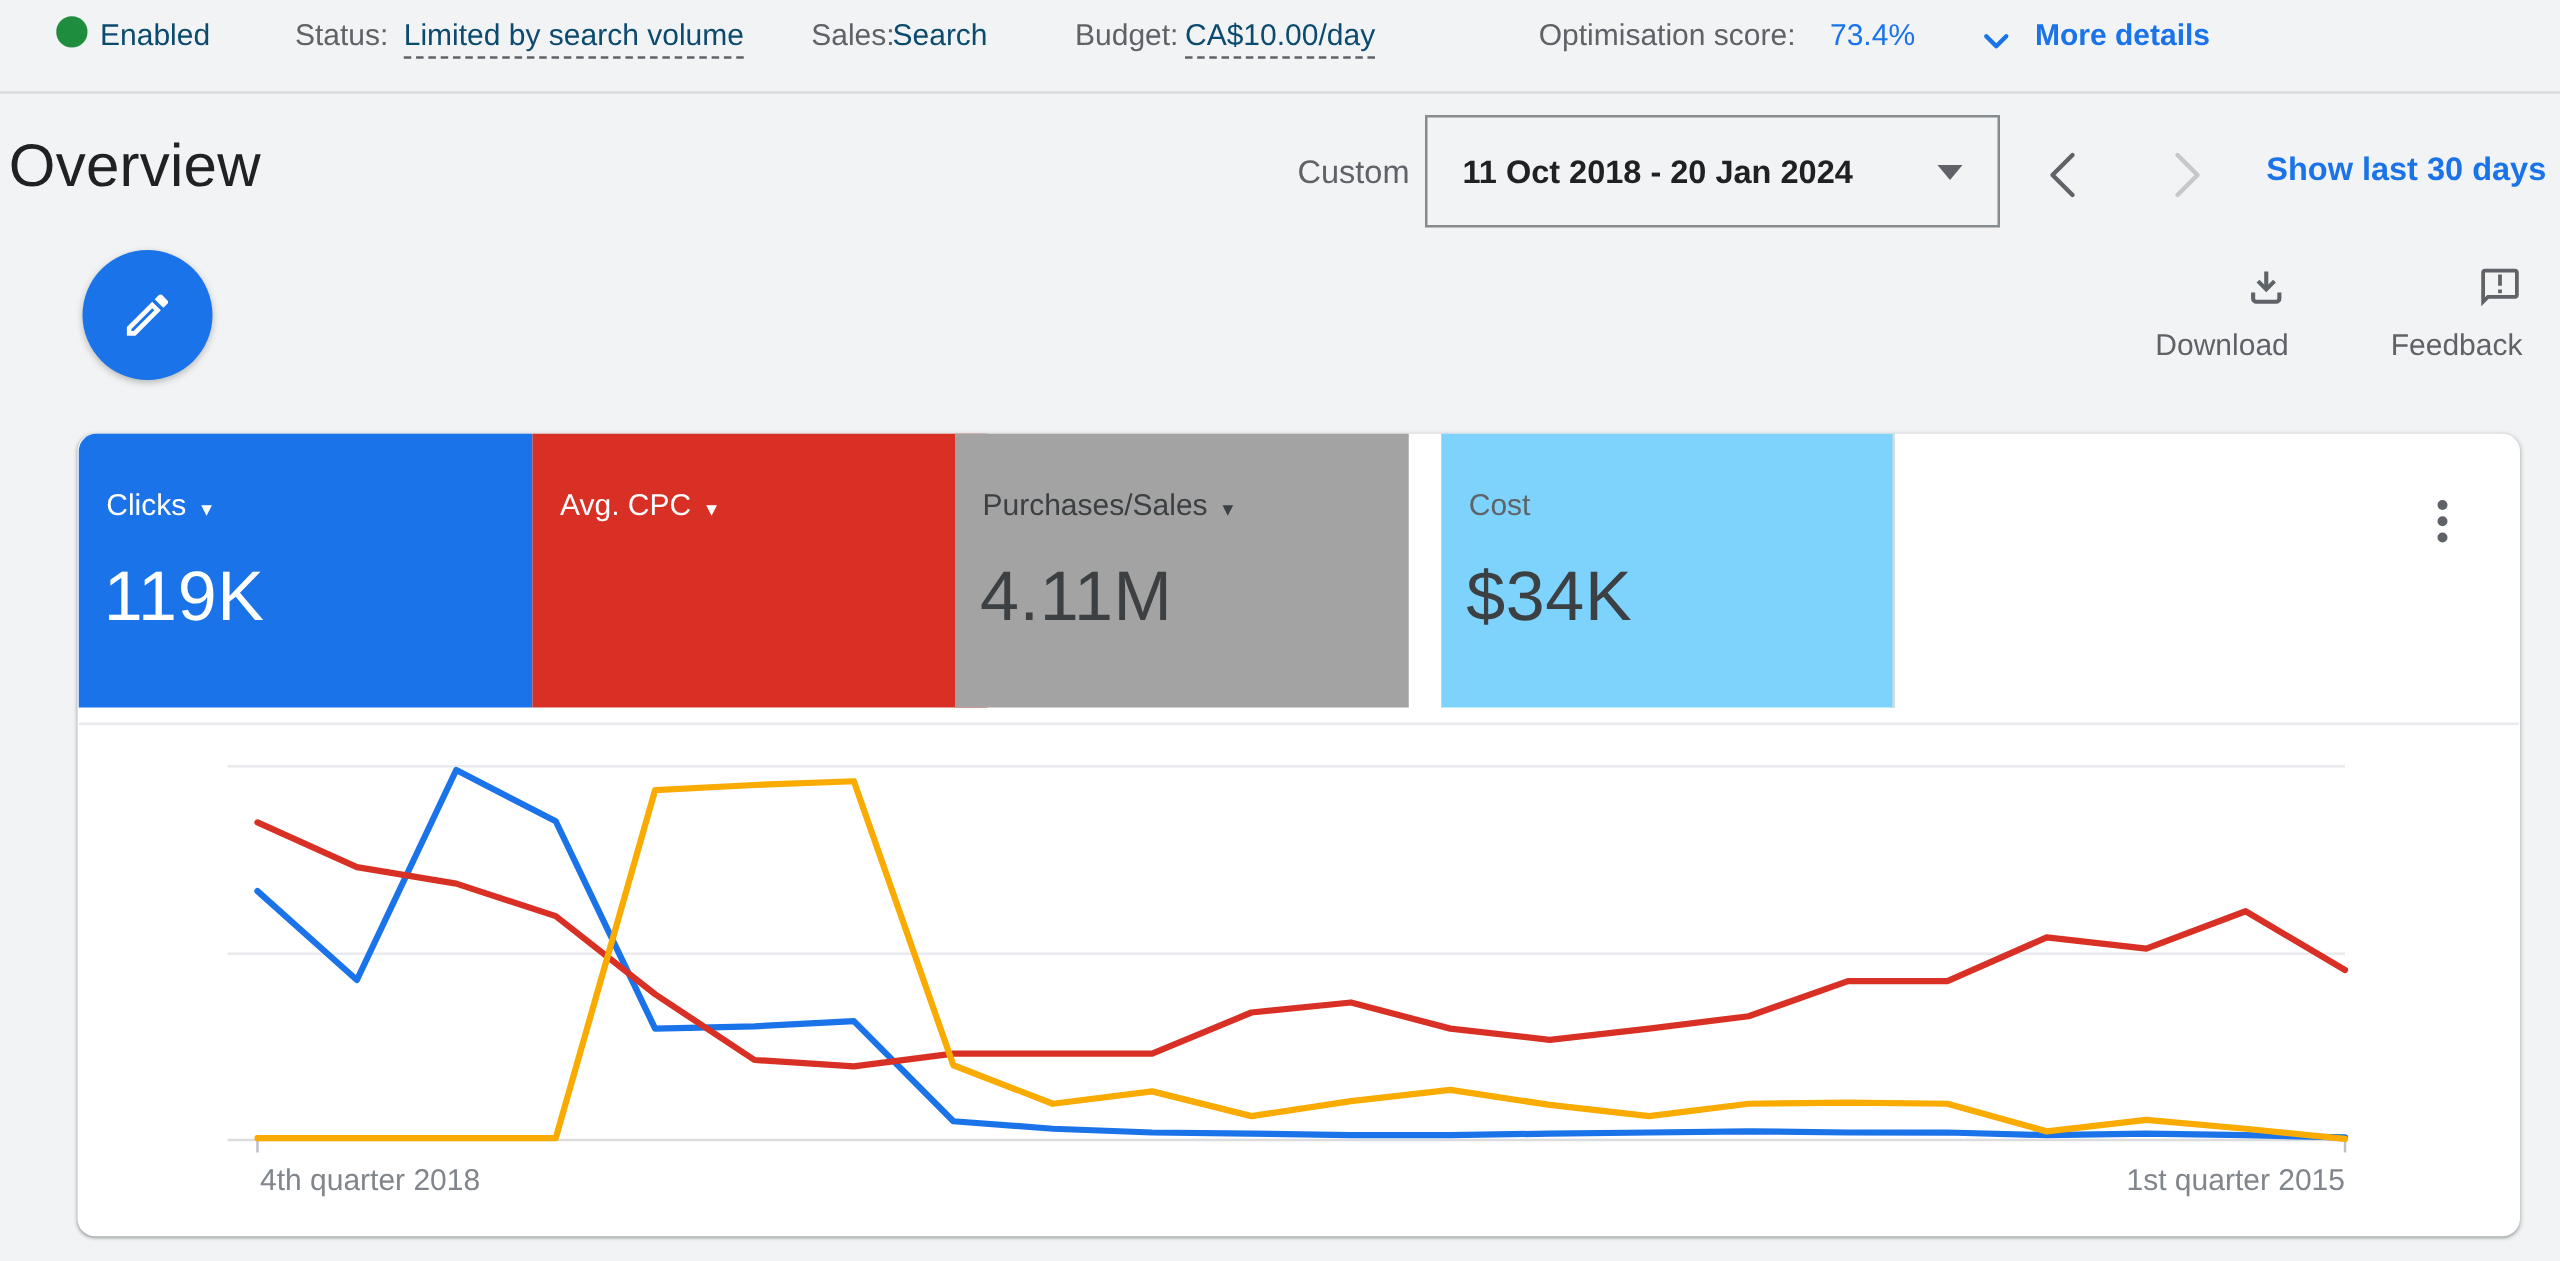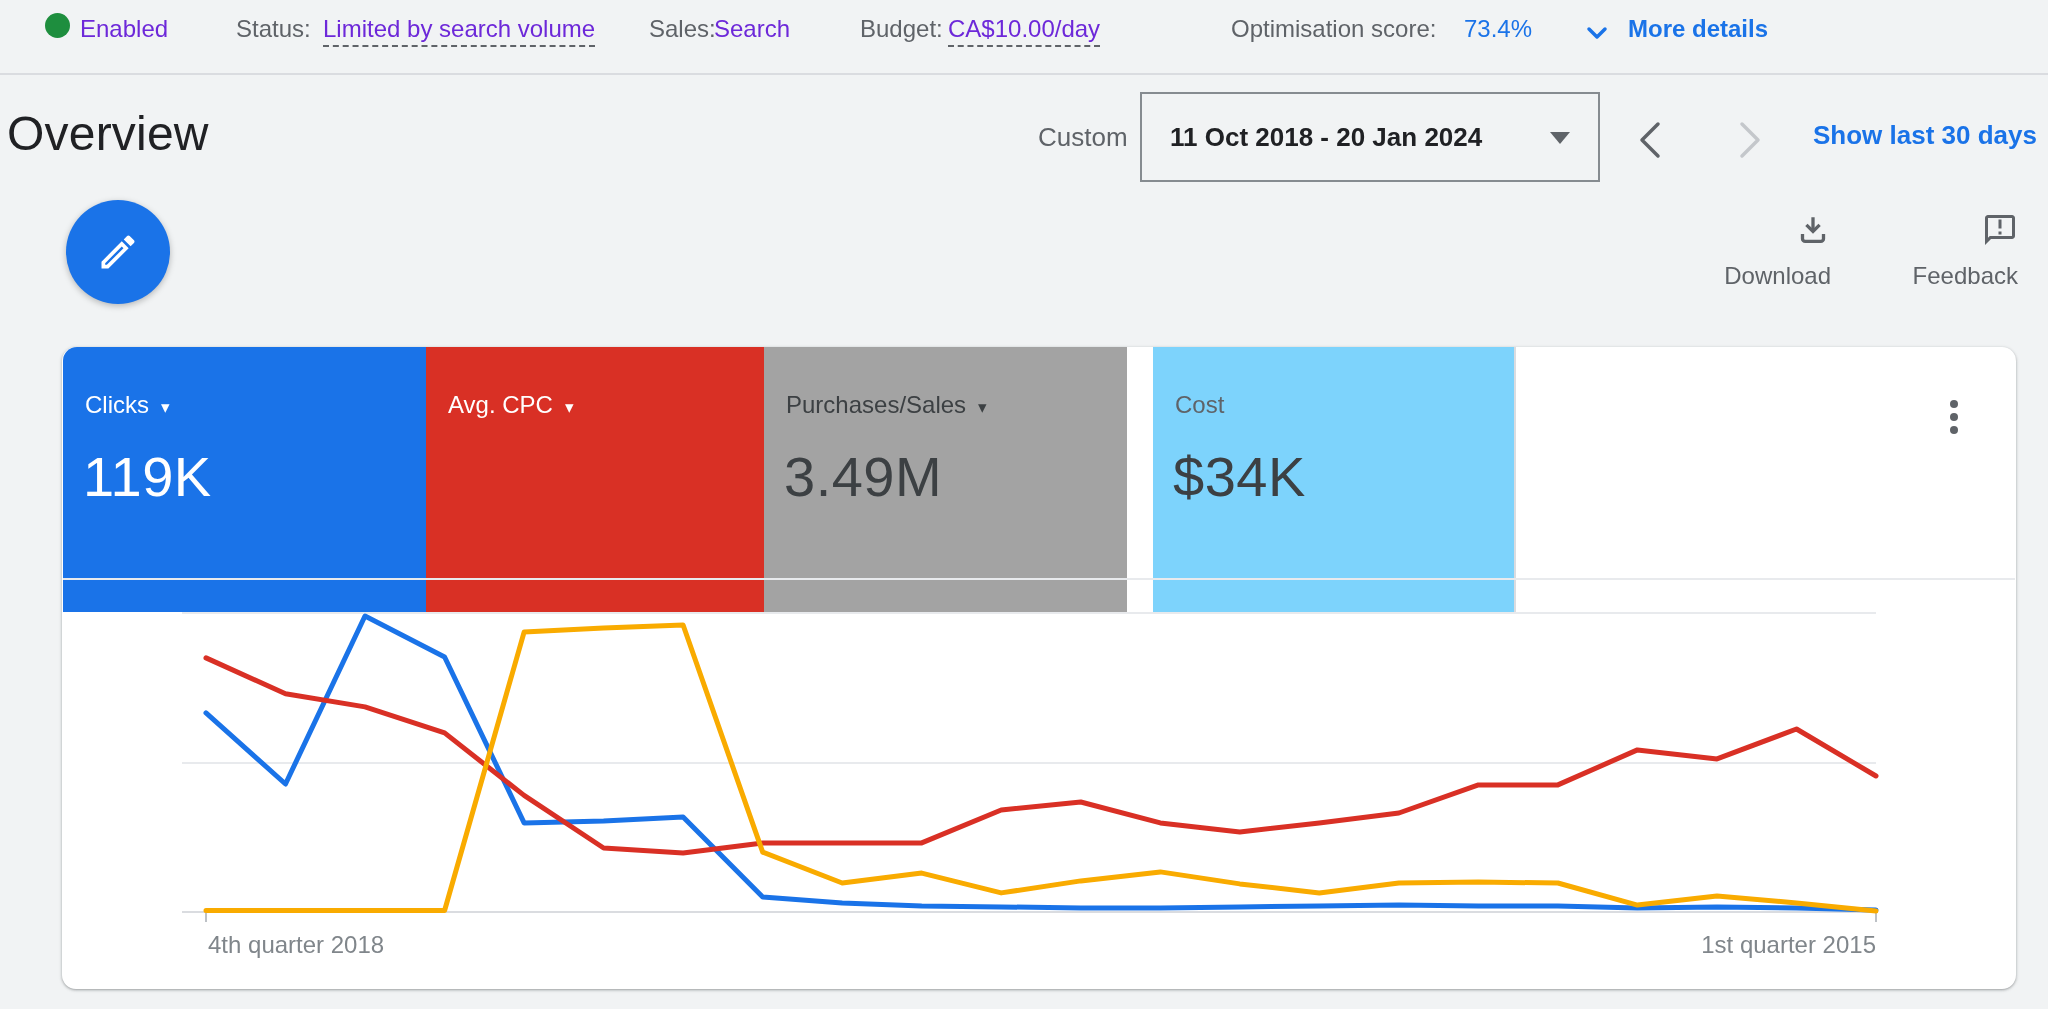--- a/index.html
+++ b/index.html
@@ -12,7 +12,7 @@
   #topbar { position:absolute; left:0; top:0; width:2048px; height:75px; background:#f1f3f4; border-bottom:2px solid #dadce0; }
   .tb-text { position:absolute; top:14px; font-size:24px; line-height:30px; white-space:nowrap; }
   .tb-label { color:#5f6368; }
-  .tb-value { color:#6d28d9; }
+  .tb-value { color:#0c4a6e; }
   .dashed-u { border-bottom:2px dashed #5f6368; padding-bottom:3px; }
   #enabled-dot { position:absolute; left:45px; top:13px; width:25px; height:25px; border-radius:50%; }
   .blue-text { color:#1a73e8; }

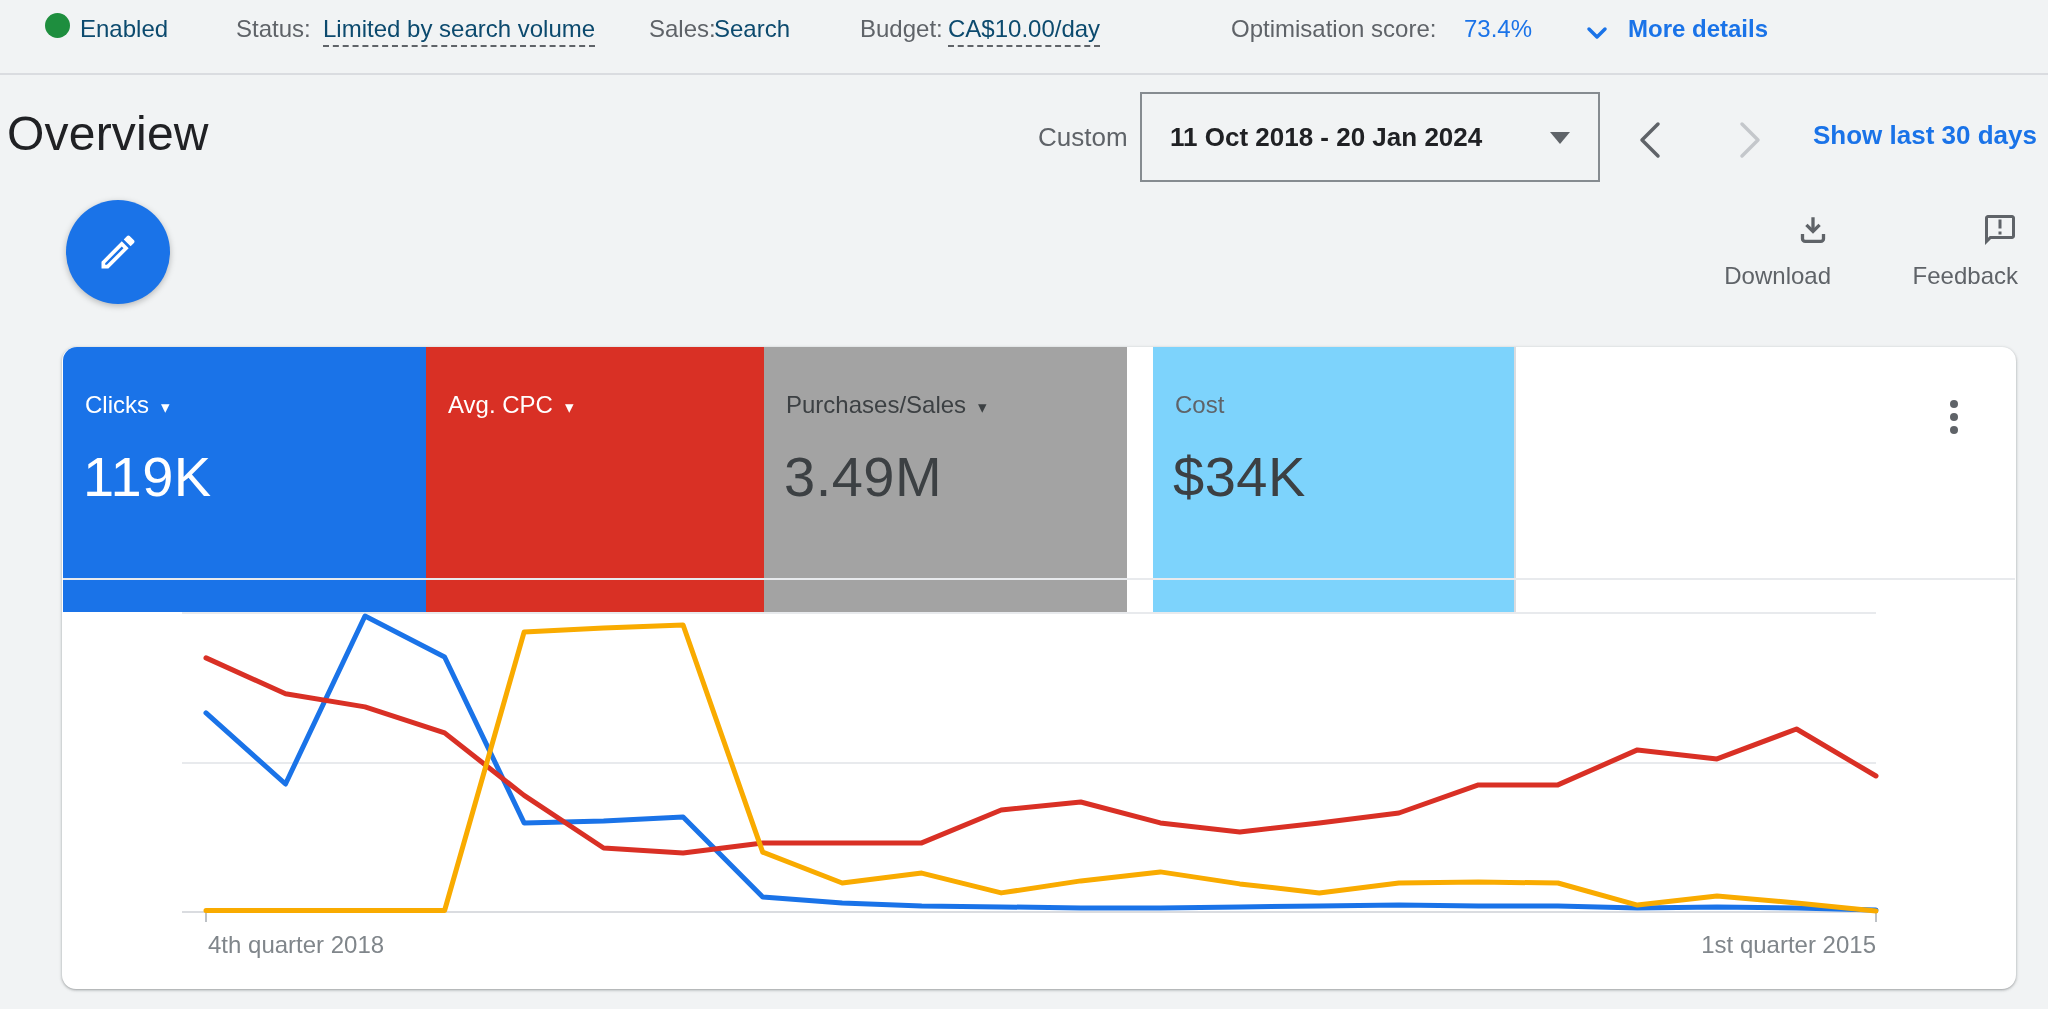--- a/index.html
+++ b/index.html
@@ -33,7 +33,7 @@
 
   
   #panel { position:absolute; left:62px; top:347px; width:1954px; height:642px; background:#ffffff; border-radius:14px; box-shadow:0 1px 2px rgba(60,64,67,.3), 0 1px 3px 1px rgba(60,64,67,.15); }
-  .card { position:absolute; top:347px; height:265px; cursor:default; }
+  .card { position:absolute; top:347px; height:219px; cursor:default; }
   #card-clicks   { left:63px;  width:363px; background:#1a73e8; border-radius:14px 0 0 0; }
   #card-cpc      { left:426px; width:364px; background:#d93025; }
   #card-purch    { left:764px; width:363px; background:#a3a3a3; }

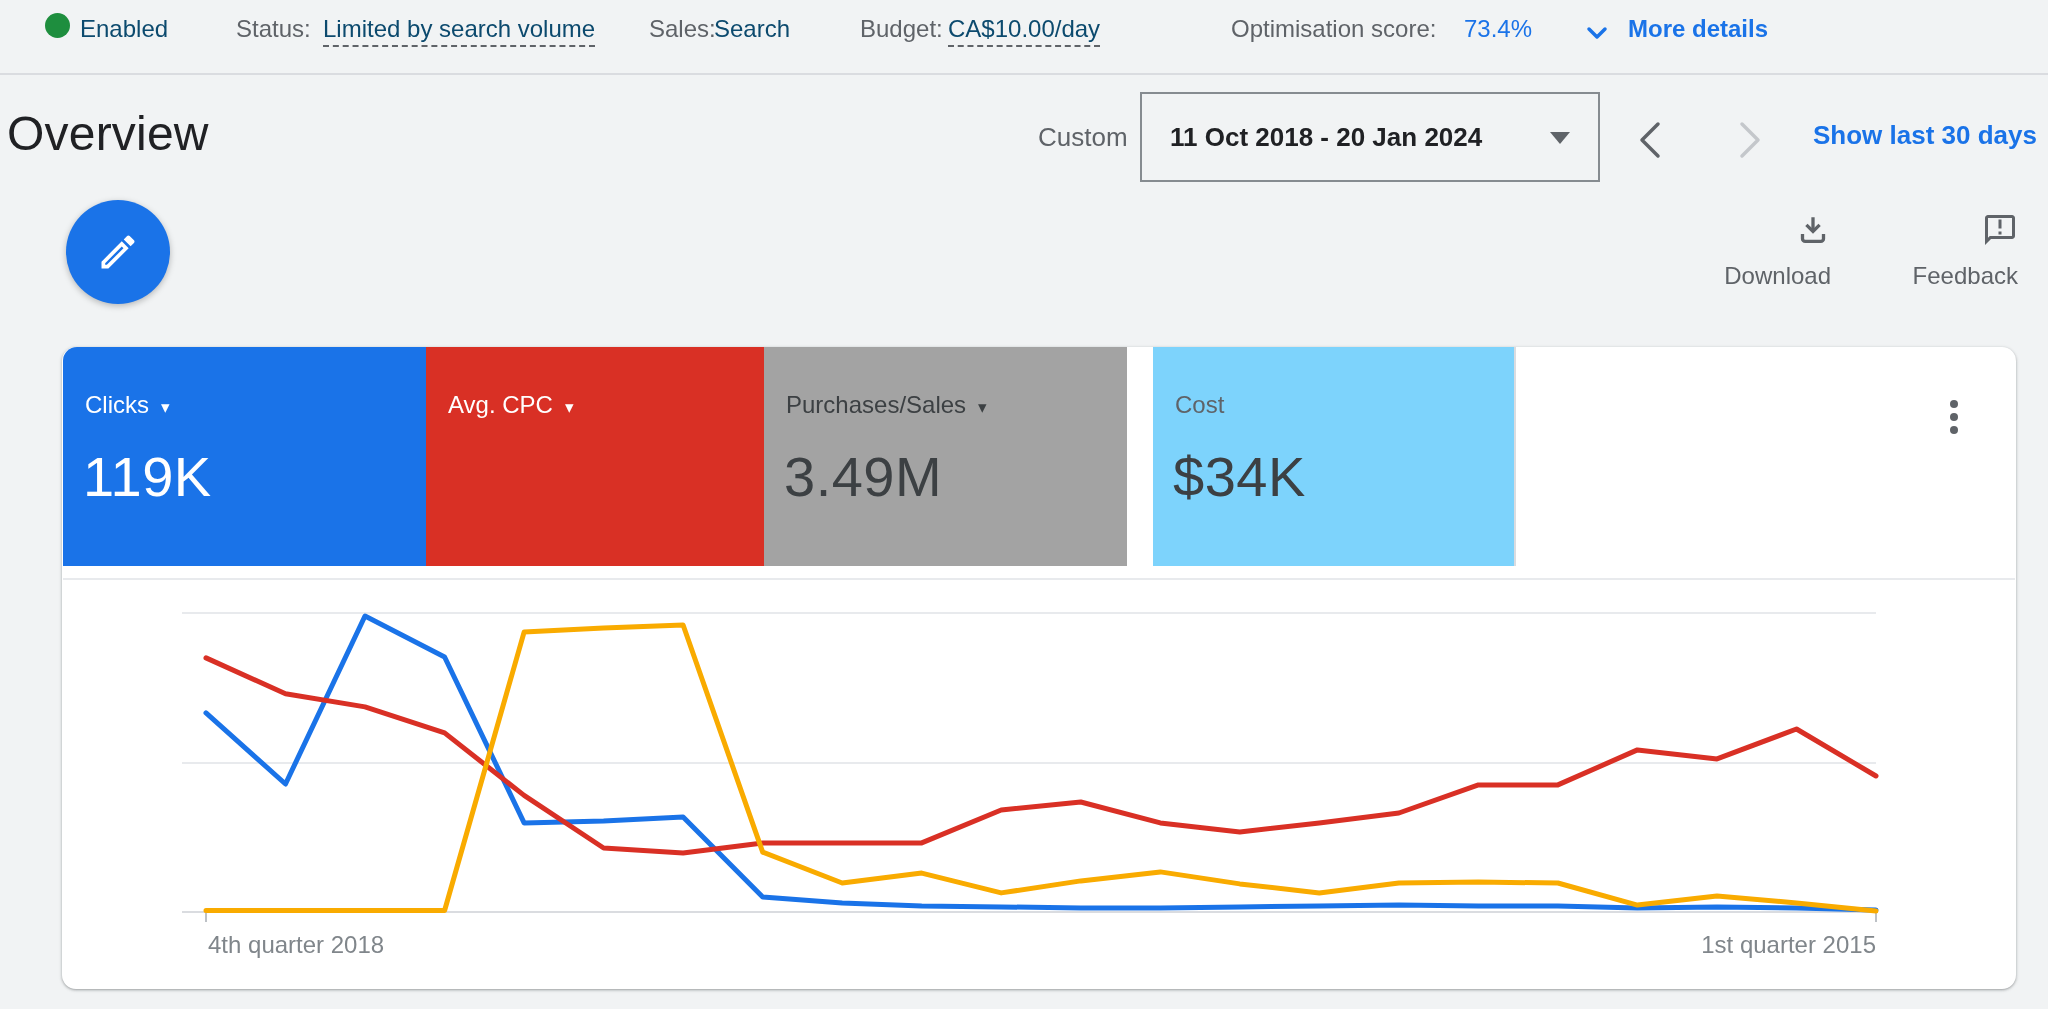--- a/index.html
+++ b/index.html
@@ -142,7 +142,7 @@
       <span>Purchases/Sales</span>
       <span class="card-caret">▾</span>
     </div>
-    <div class="card-value fg-dark">3.49M</div>
+    <div class="card-value fg-dark">4.11M</div>
   </div>
 
   <div class="card" id="card-cost">

